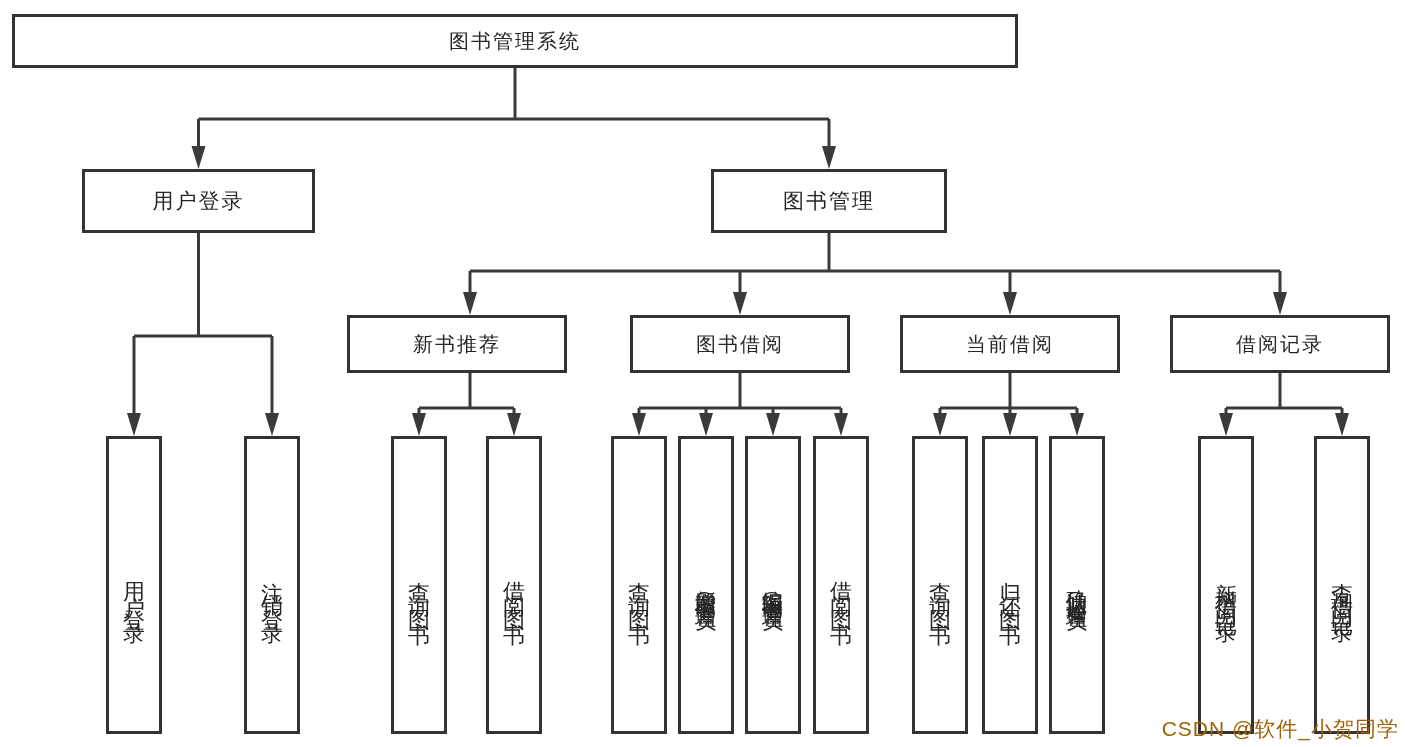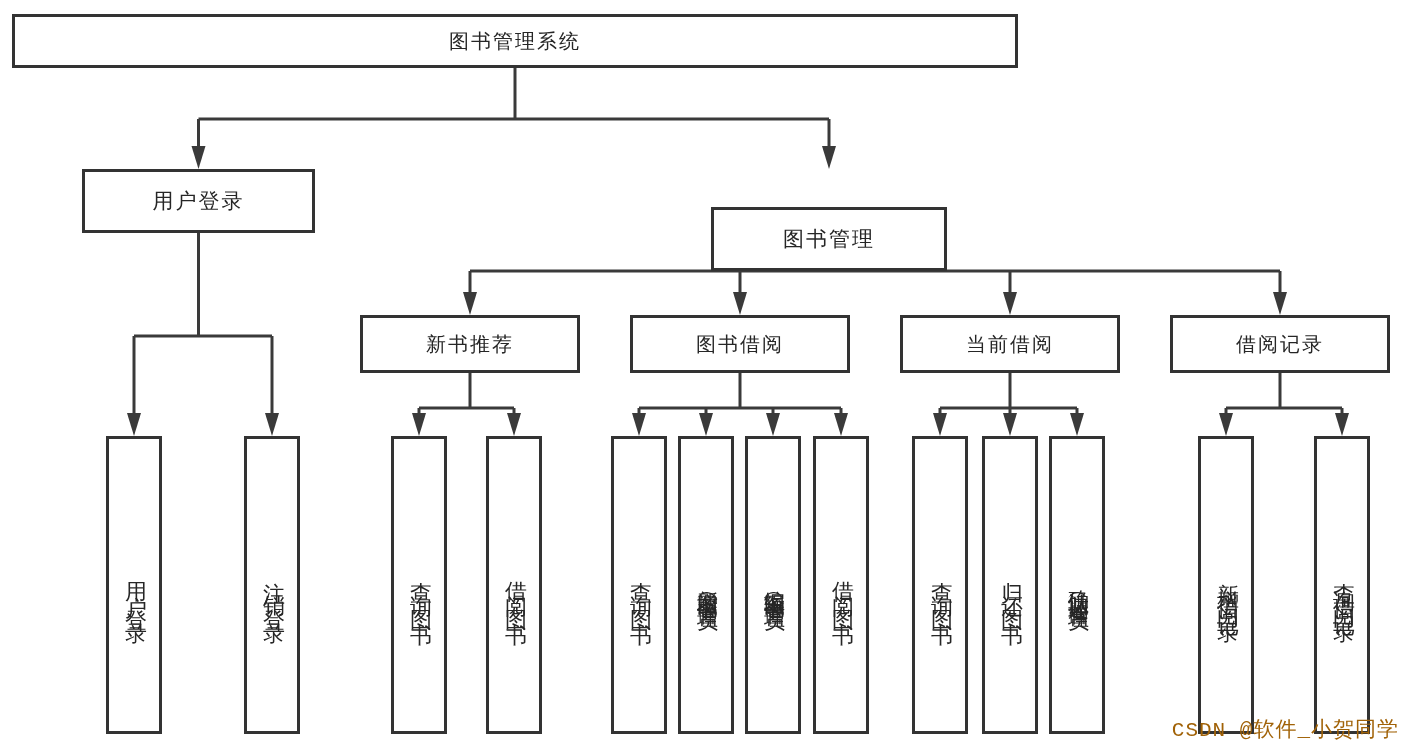--- a/index.html
+++ b/index.html
@@ -7,7 +7,7 @@
     position:relative;
     width:1405px; height:747px;
     background:#ffffff;
-    font-family:Liberation Mono, monospace;
+    font-family:Liberation Sans, sans-serif;
     overflow:hidden;
   }
   .wires { position:absolute; left:0; top:0; width:1405px; height:747px; }

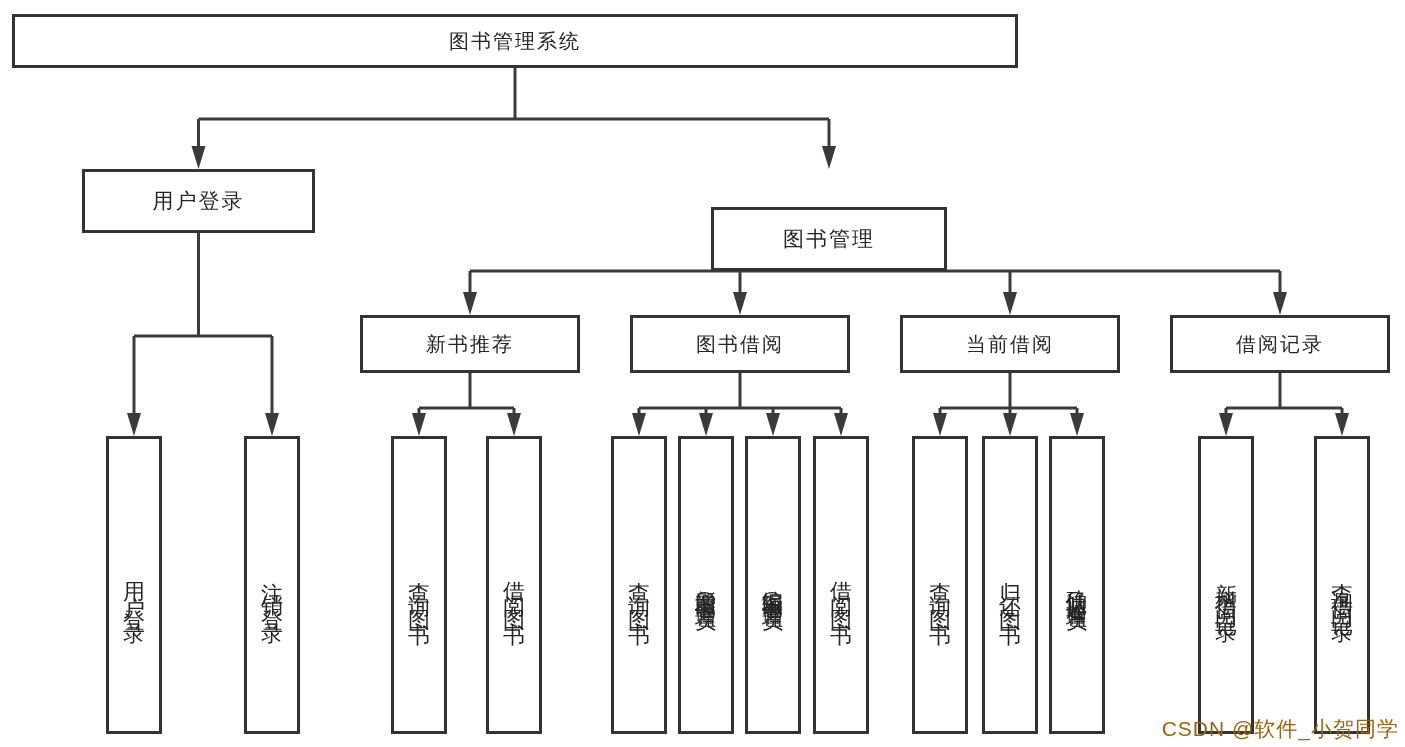--- a/index.html
+++ b/index.html
@@ -109,7 +109,7 @@
   <div class="box lvl1">图书管理系统</div>
 
   <div class="box lvl2" style="left:82px;width:233px;">用户登录</div>
-  <div class="box lvl2" style="left:711px;width:236px;margin-top:38px;">图书管理</div>
+  <div class="box lvl2" style="left:711px;width:236px;">图书管理</div>
 
   <div class="box lvl3" style="left:360px;">新书推荐</div>
   <div class="box lvl3" style="left:900px;">当前借阅</div>

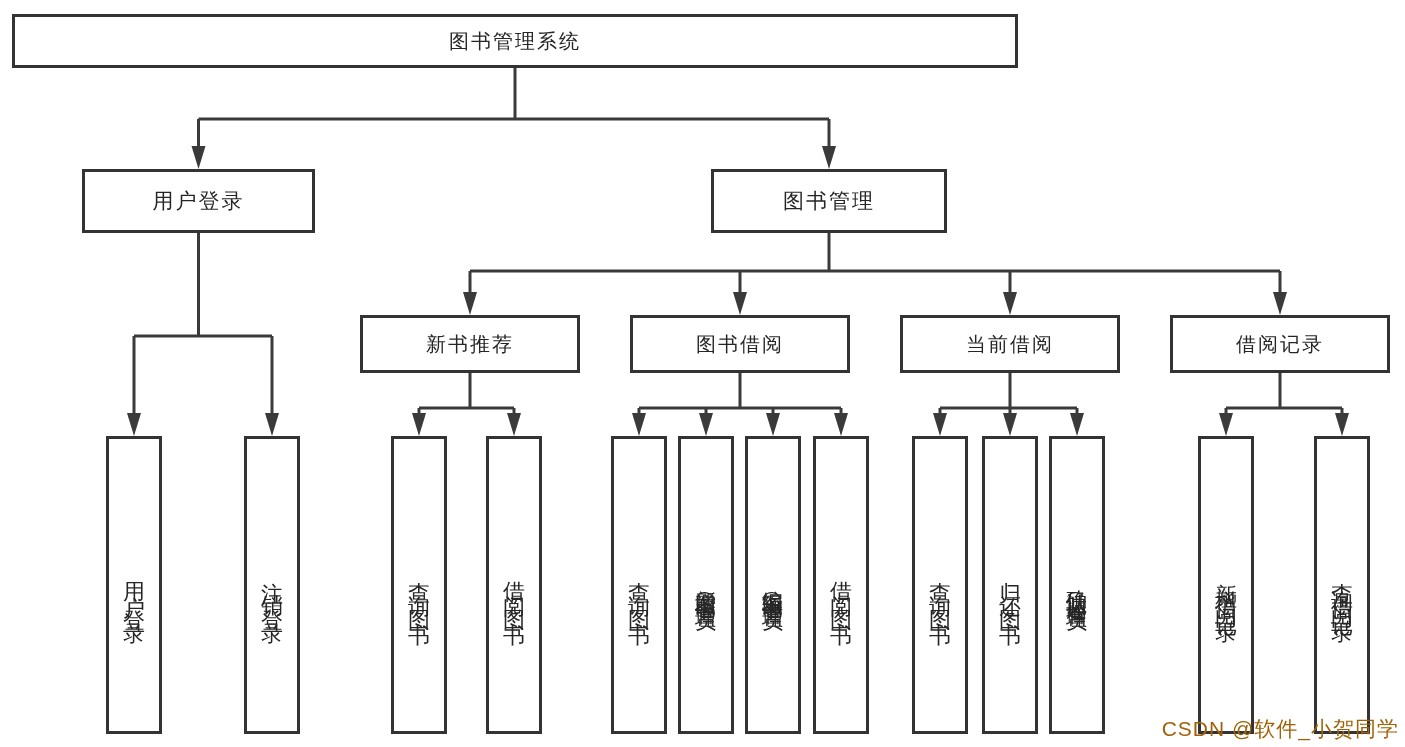--- a/index.html
+++ b/index.html
@@ -111,7 +111,7 @@
   <div class="box lvl2" style="left:82px;width:233px;">用户登录</div>
   <div class="box lvl2" style="left:711px;width:236px;">图书管理</div>
 
-  <div class="box lvl3" style="left:360px;">新书推荐</div>
+  <div class="box lvl3" style="left:347px;">新书推荐</div>
   <div class="box lvl3" style="left:900px;">当前借阅</div>
   <div class="box lvl3" style="left:630px;">图书借阅</div>
   <div class="box lvl3" style="left:1170px;">借阅记录</div>

